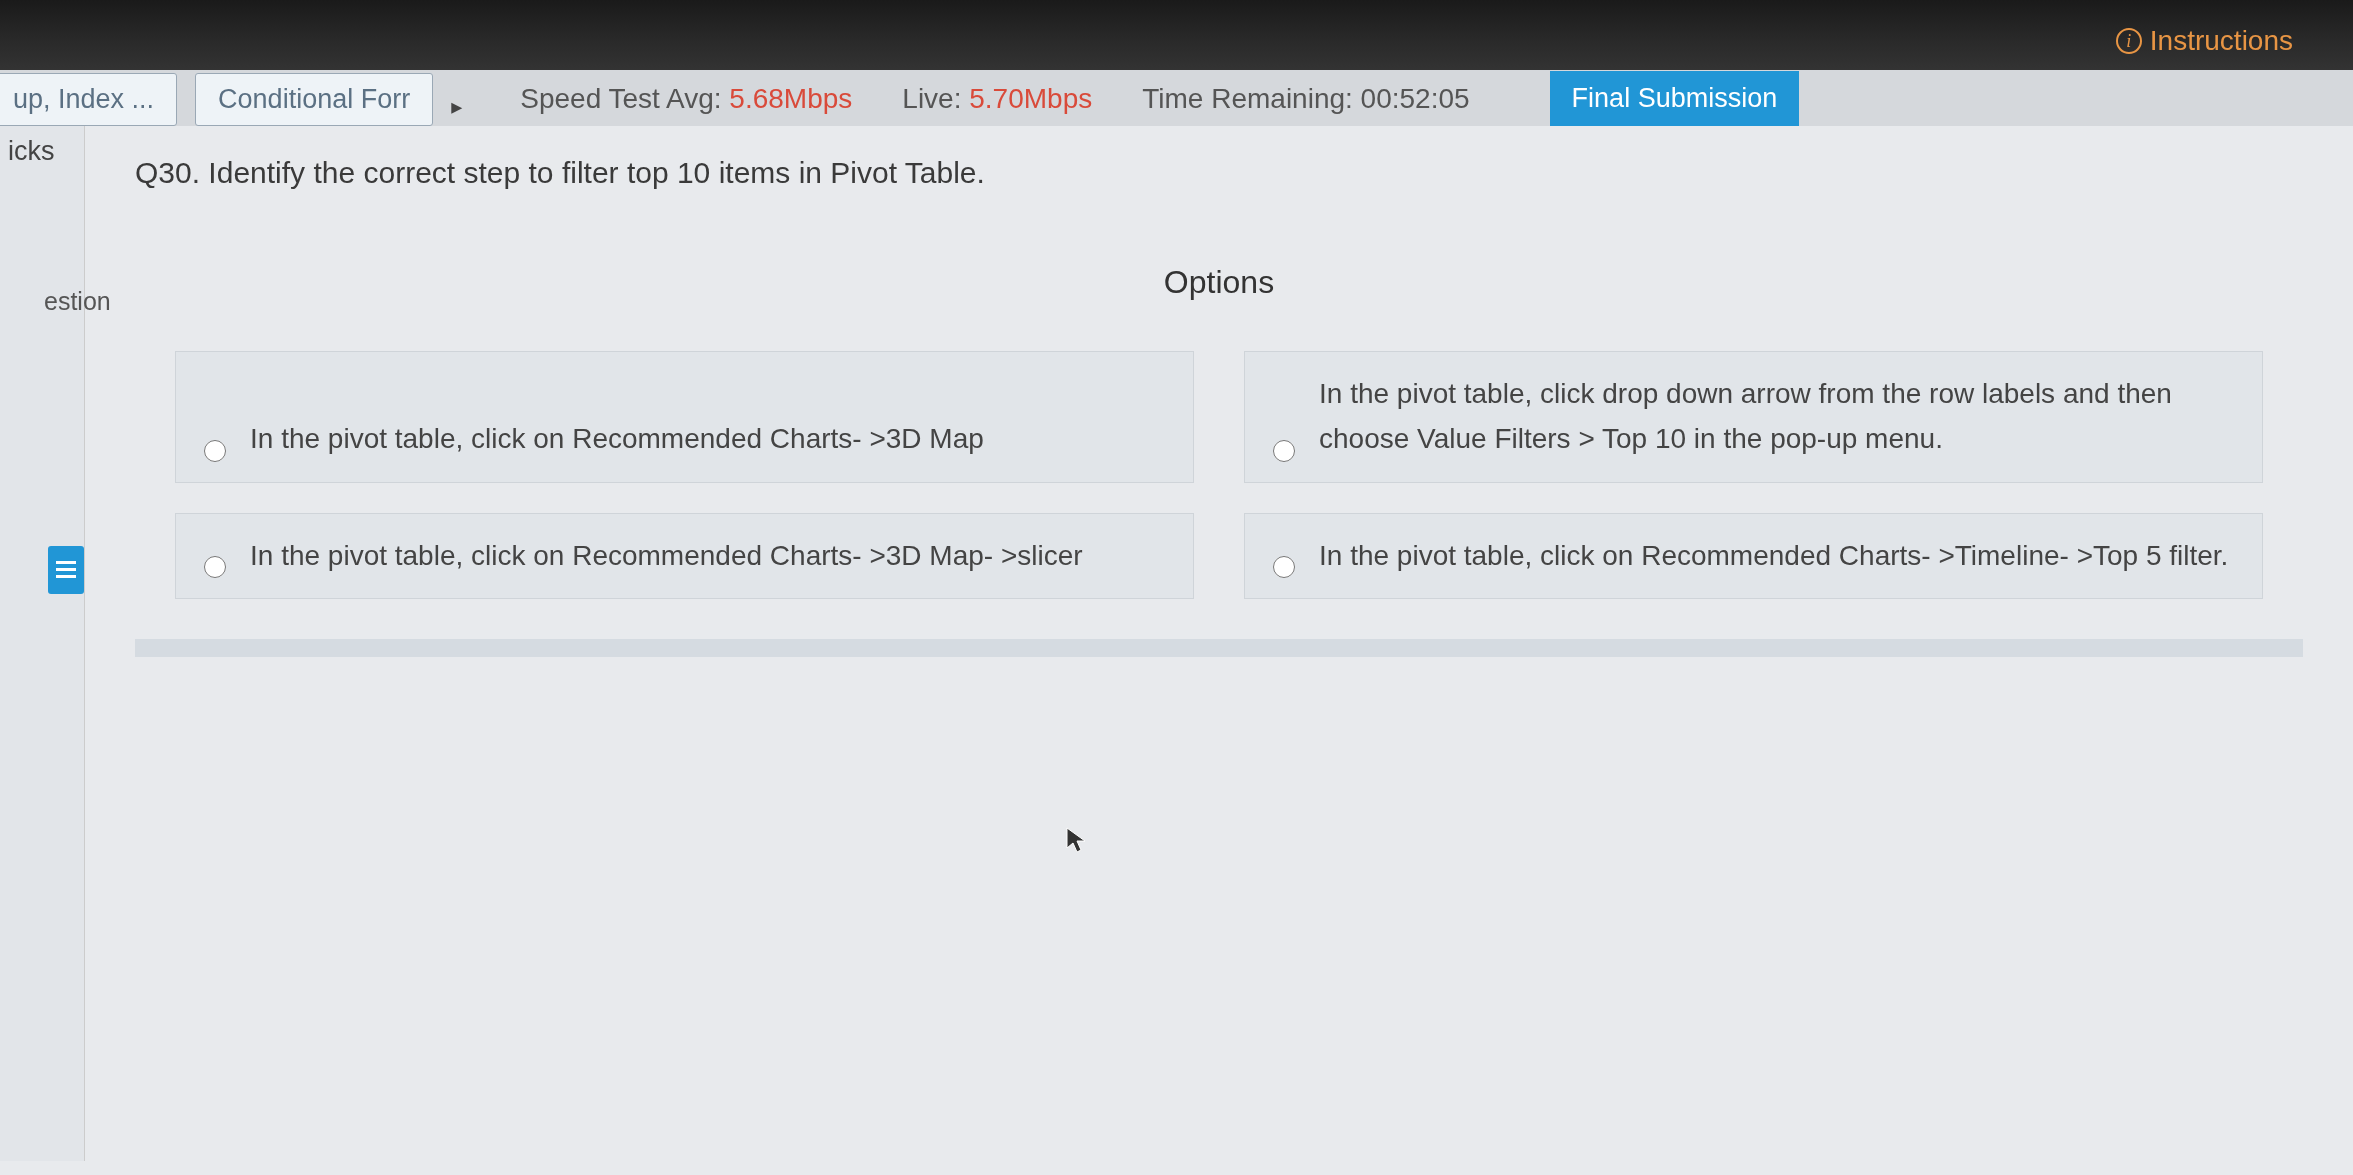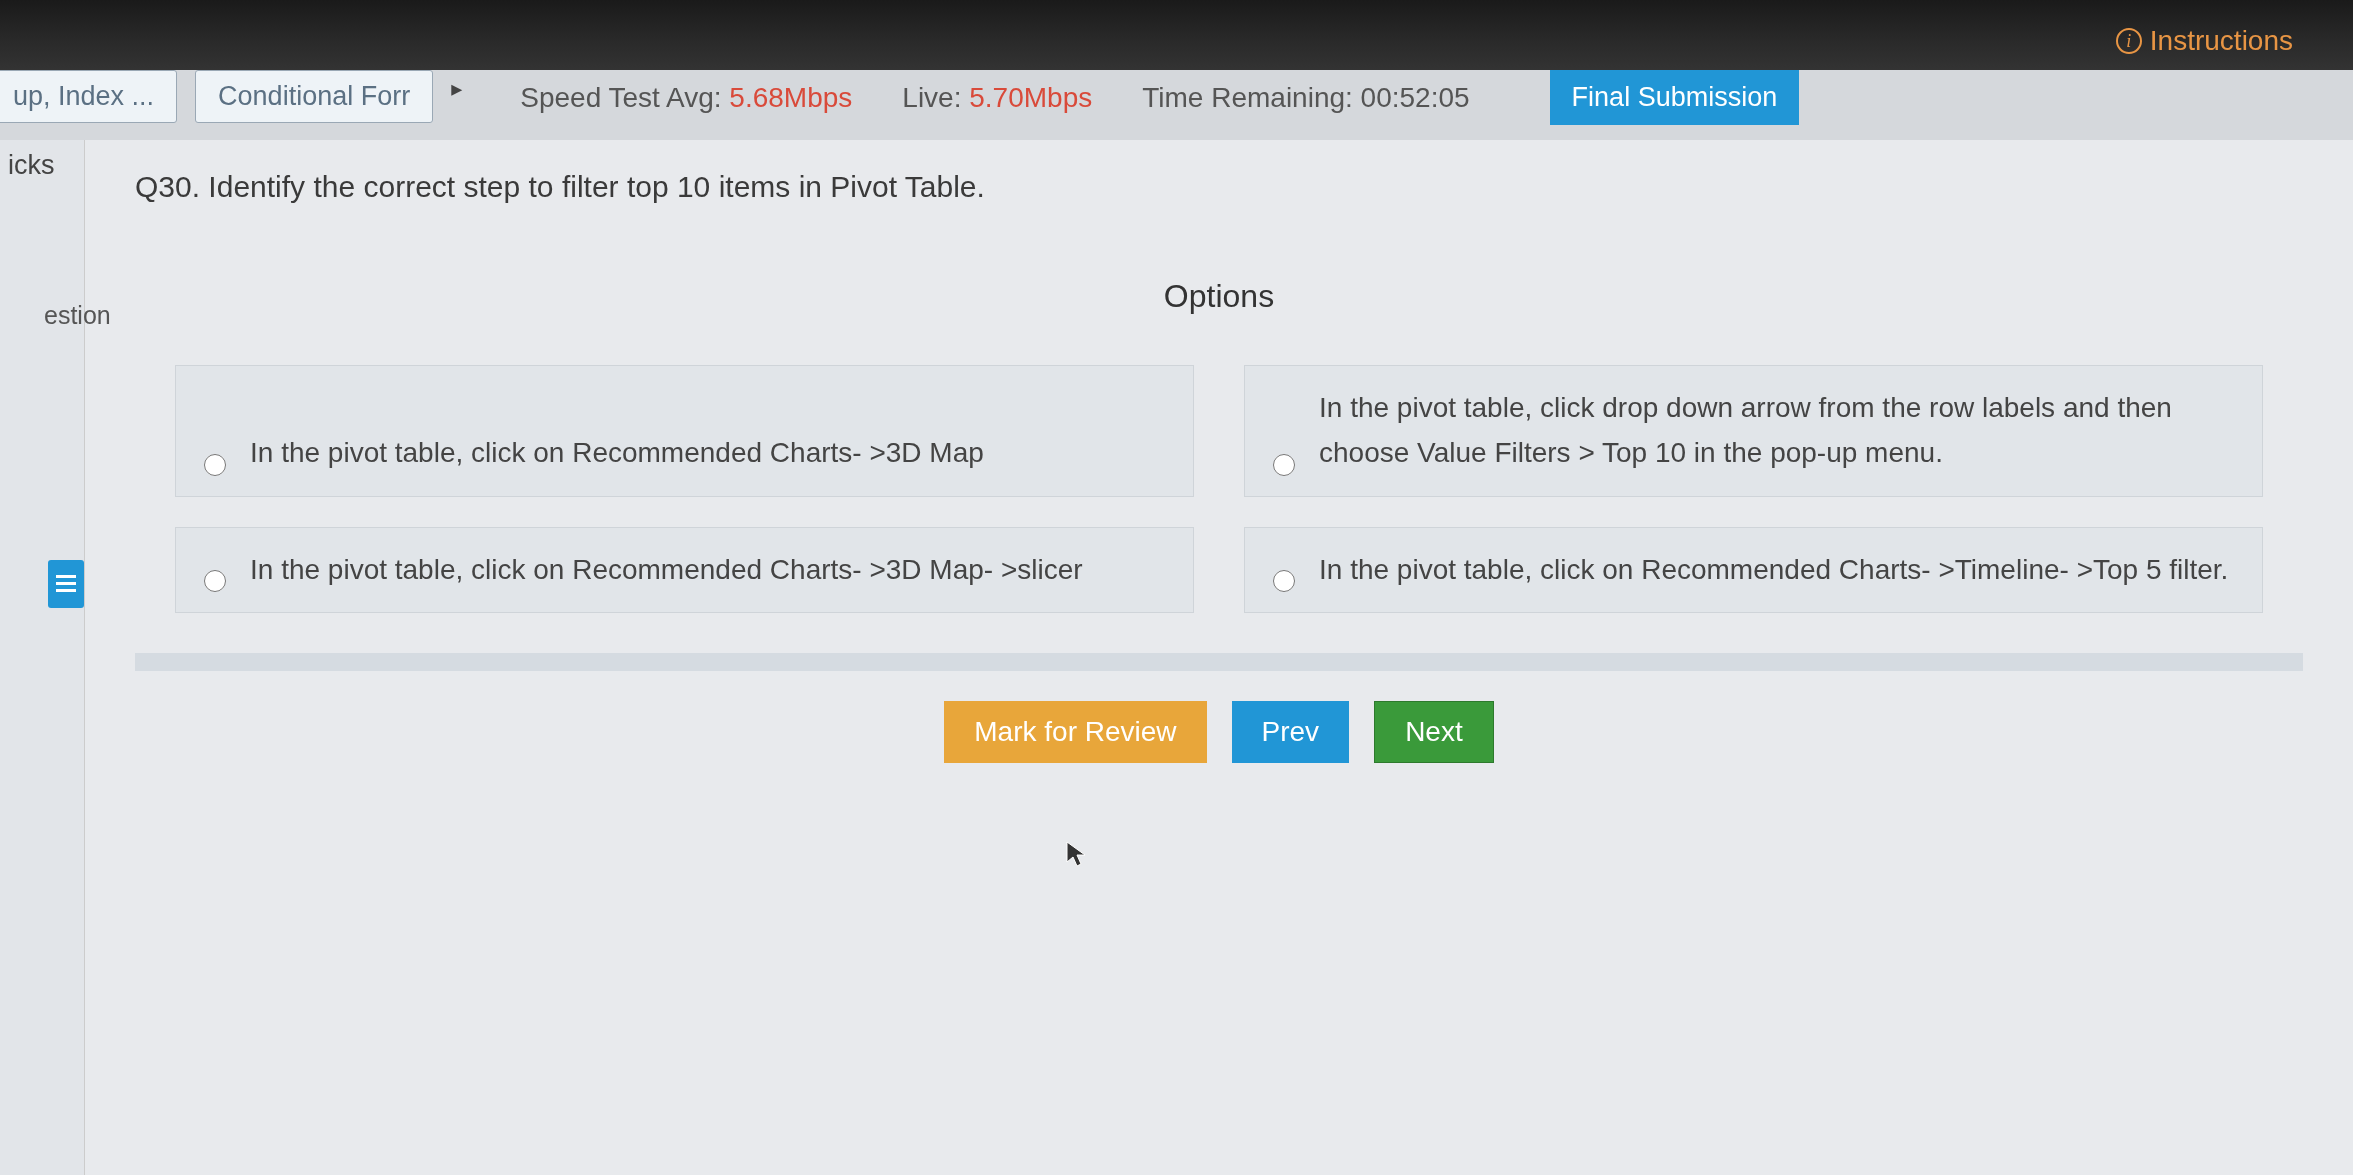--- a/index.html
+++ b/index.html
@@ -40,9 +40,9 @@
   }
   .tab-row {
     display: flex;
-    align-items: flex-start;
+    align-items: flex-end;
     background: #d5d8dc;
-    height: 70px;
+    height: 56px;
     padding: 0 0 0 0;
     gap: 18px;
     position: relative;

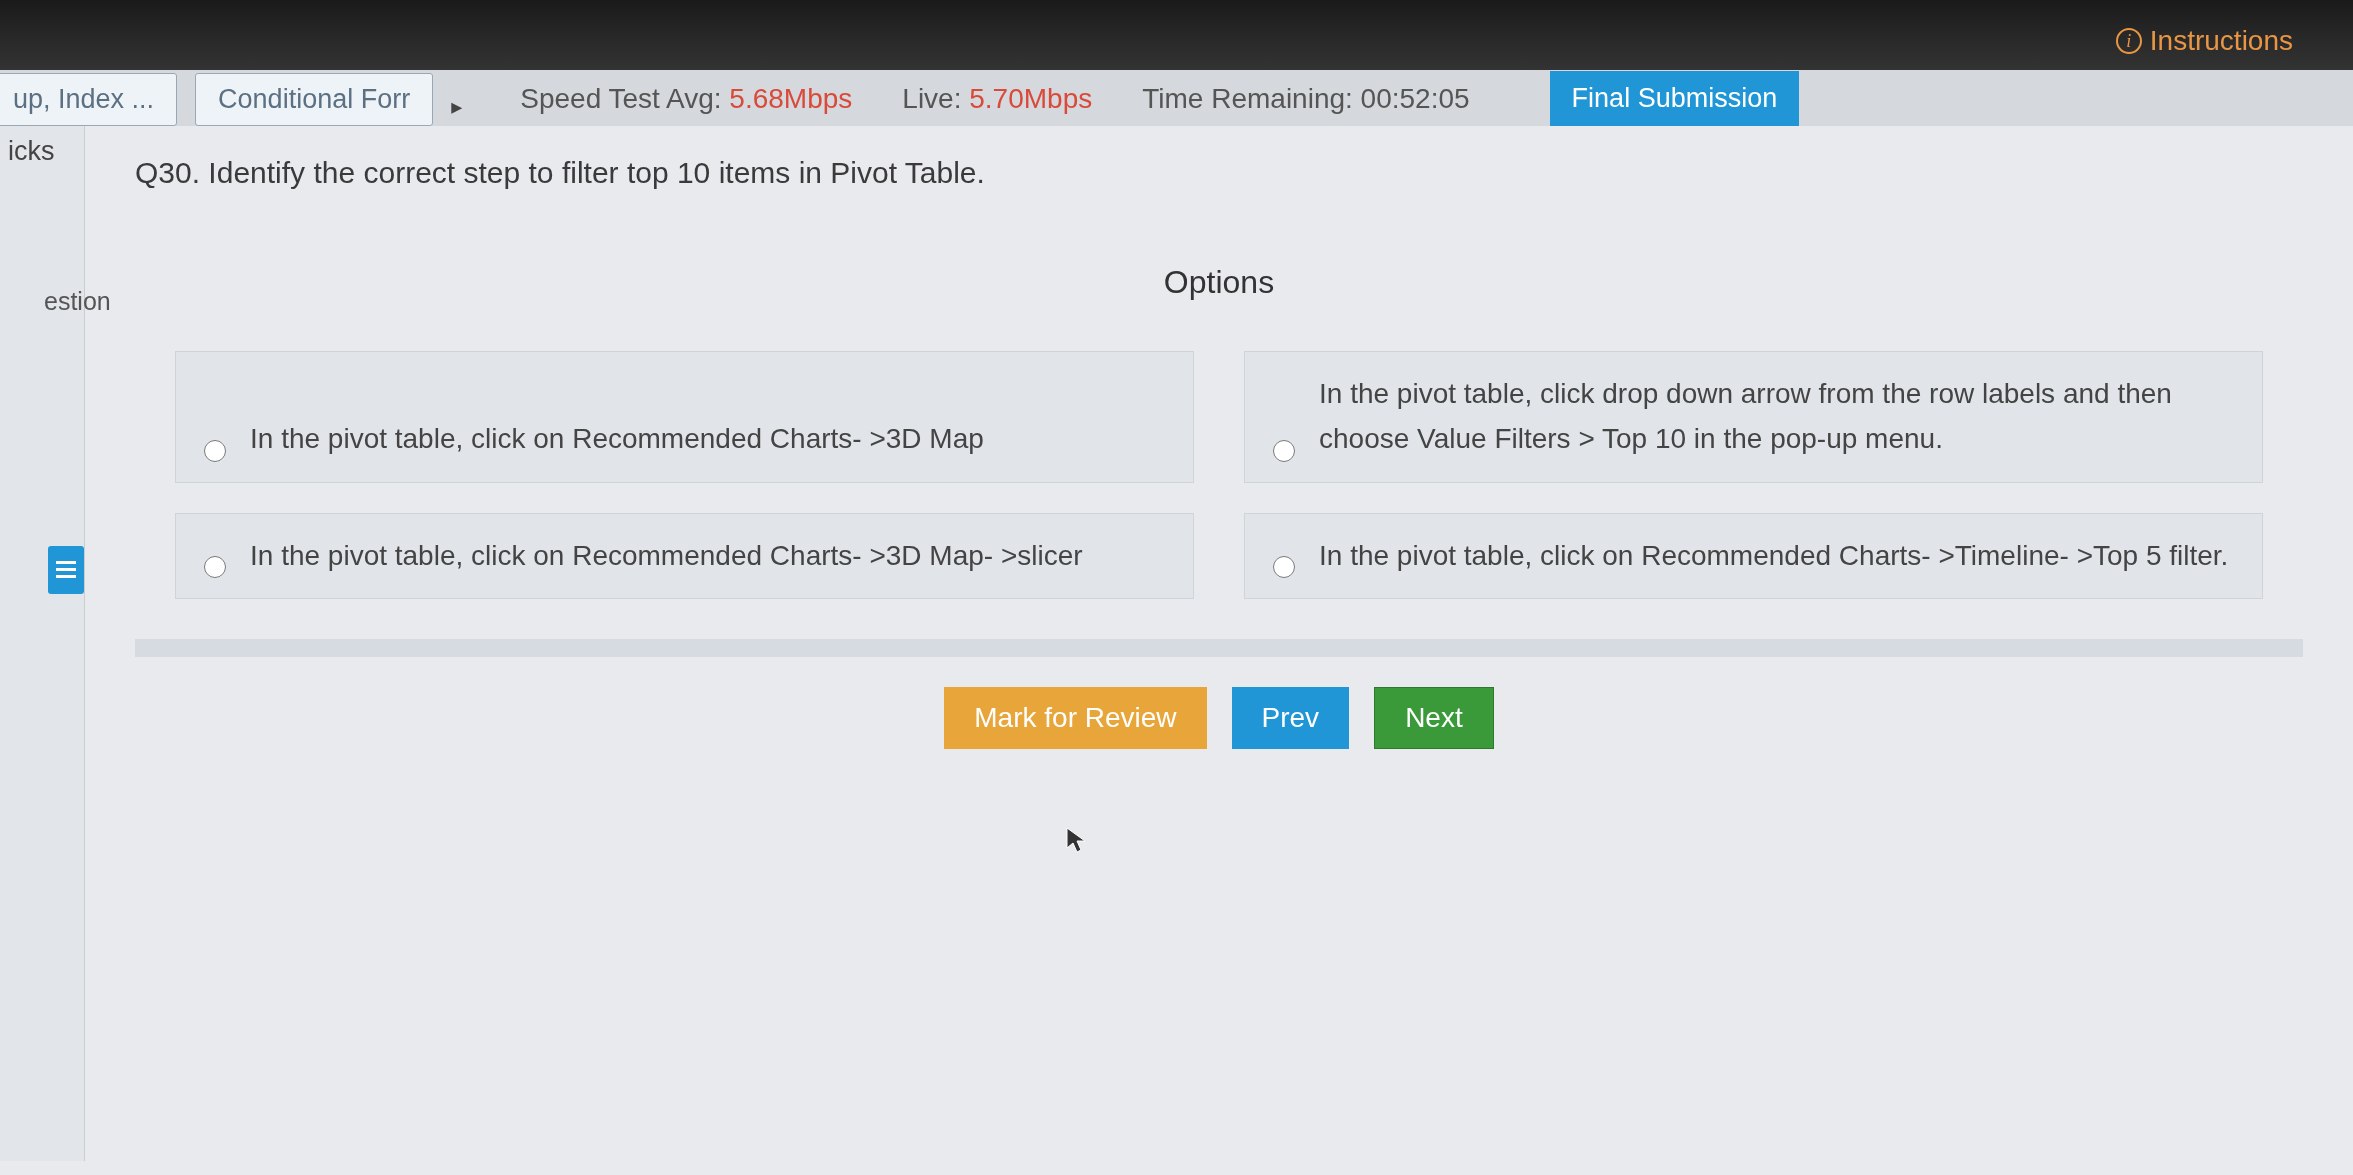--- a/index.html
+++ b/index.html
@@ -252,11 +252,6 @@
 
     <div class="divider-bar"></div>
 
-    <div class="button-row">
-      <button class="btn btn-review">Mark for Review</button>
-      <button class="btn btn-prev">Prev</button>
-      <button class="btn btn-next">Next</button>
-    </div>
 
     <div class="cursor-arrow">
       <svg width="24" height="28" viewBox="0 0 24 28">

